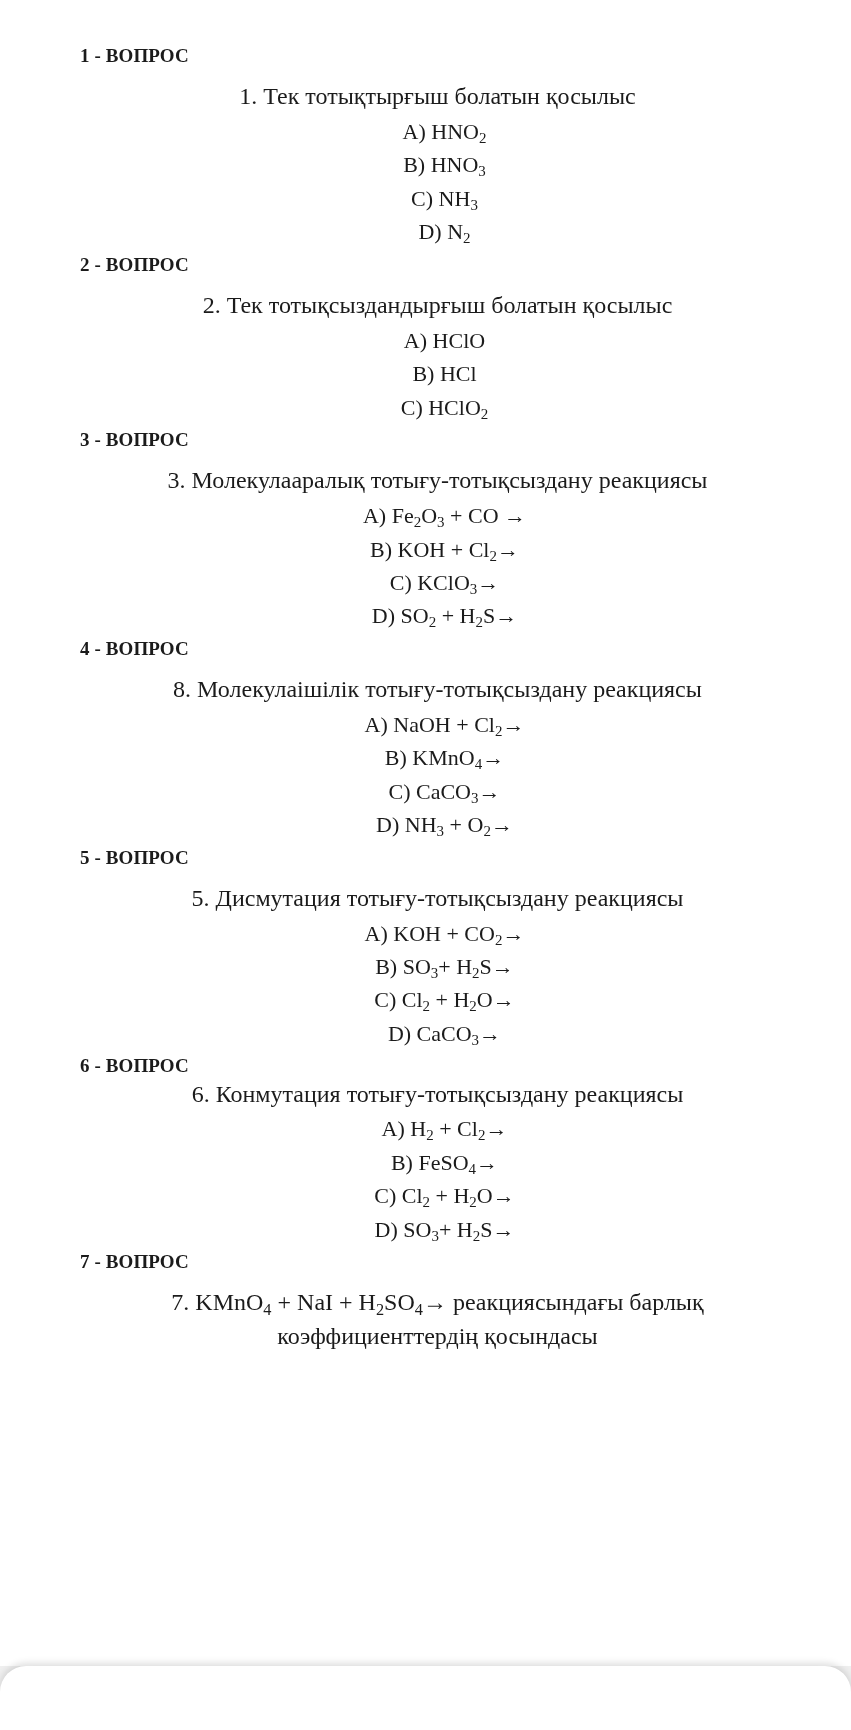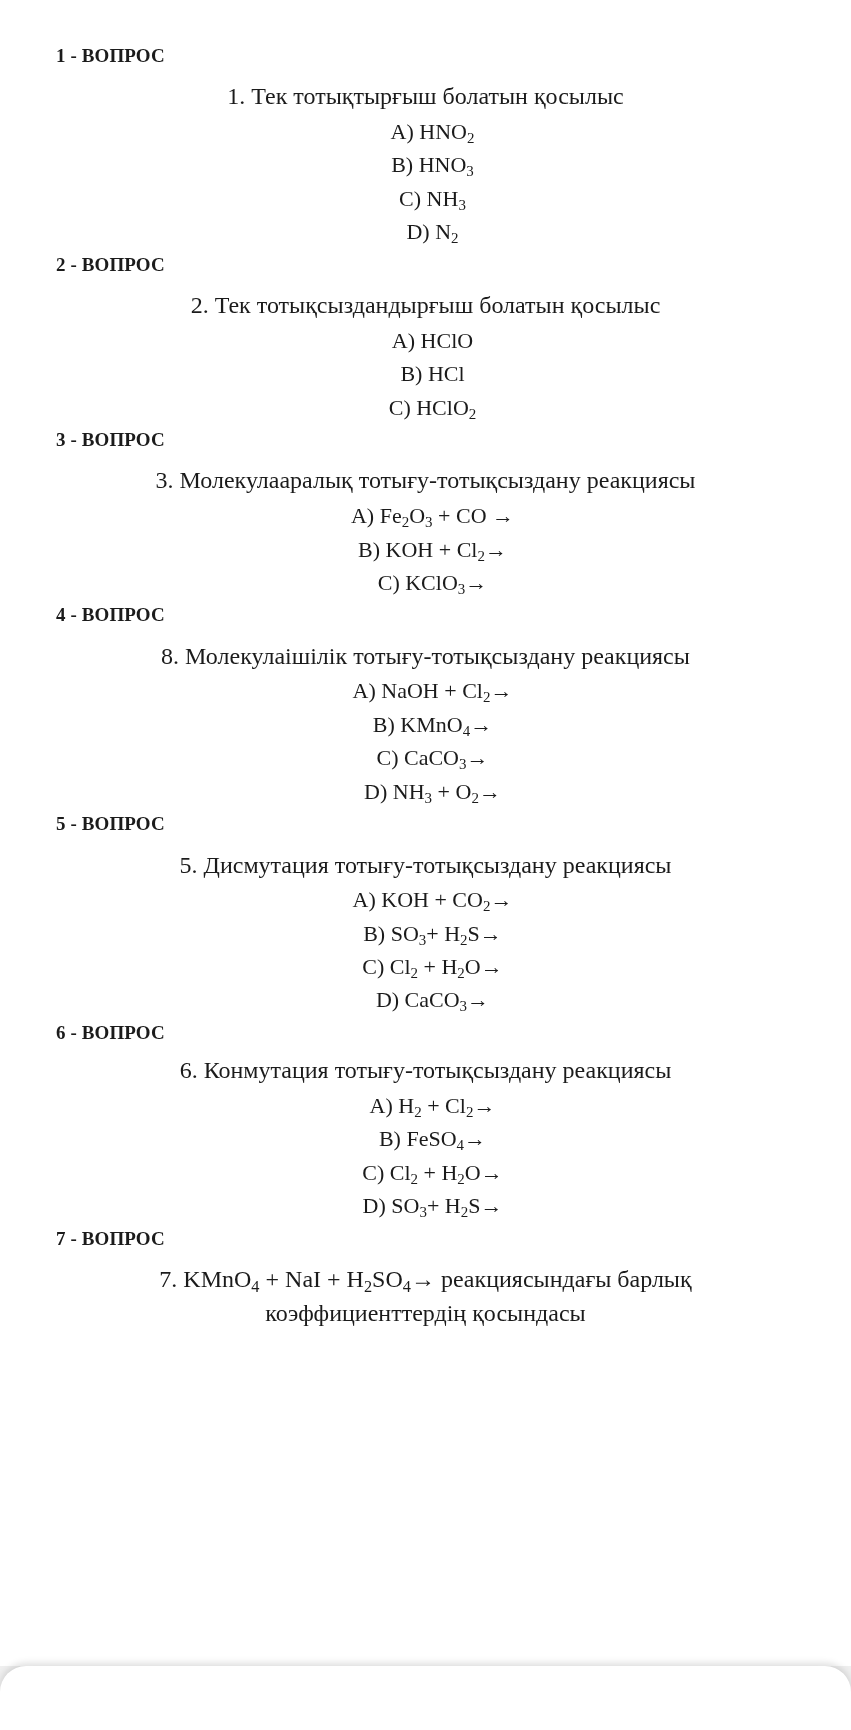--- a/index.html
+++ b/index.html
@@ -43,7 +43,7 @@
     width: 851px;
     height: 1666px;
     background: #ffffff;
-    padding: 45px 56px 0 56px;
+    padding: 45px 56px 0 80px;
   }
 
   

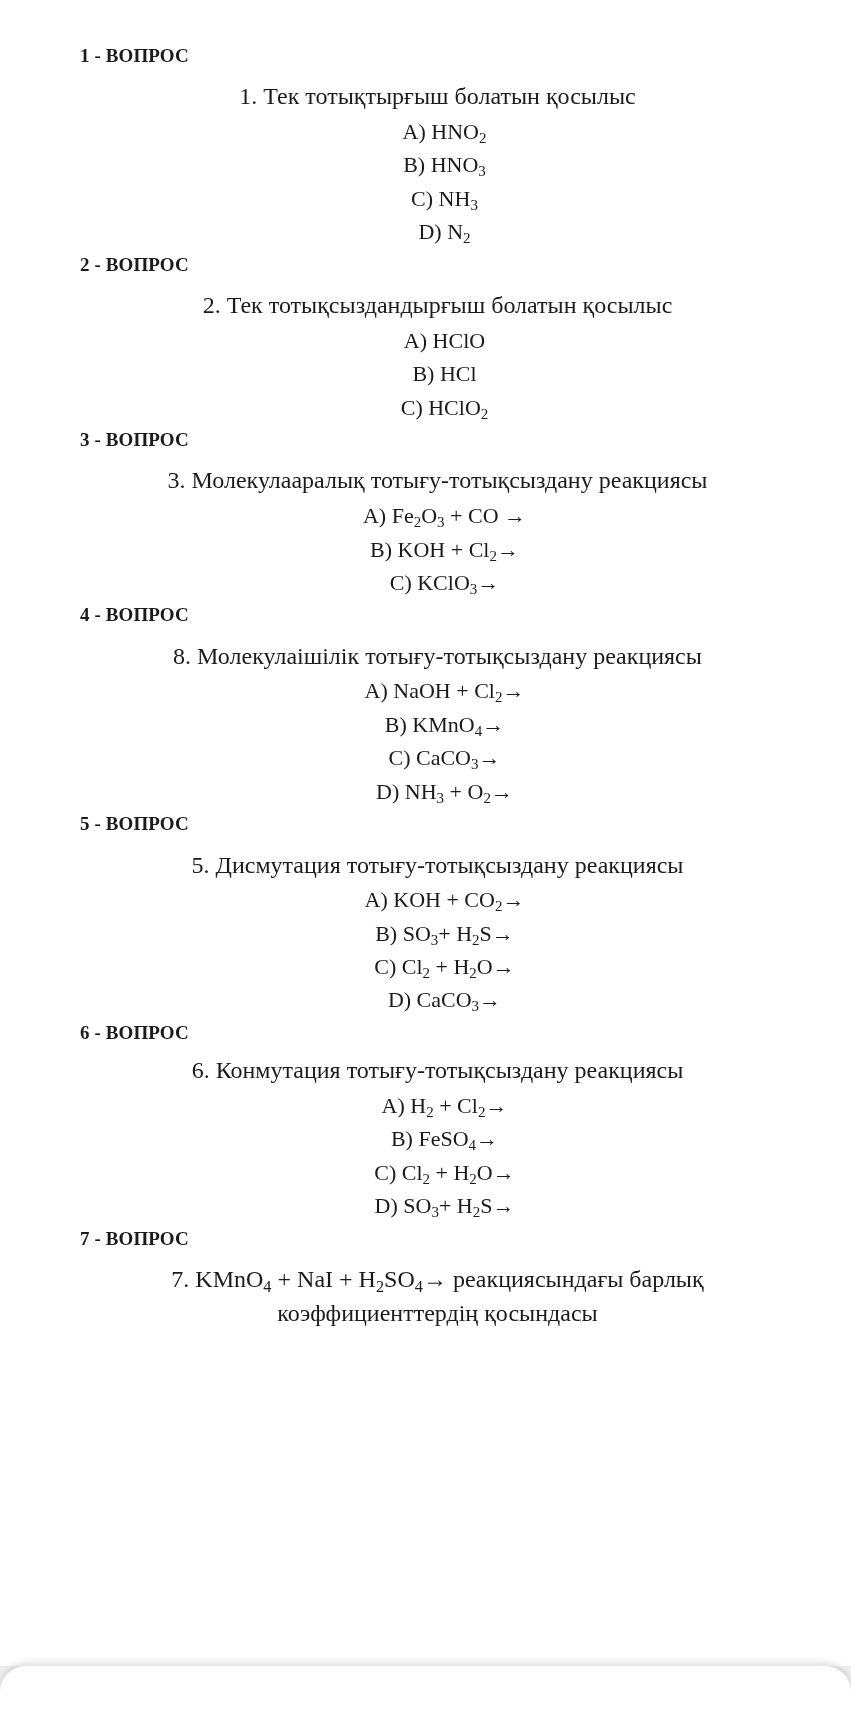--- a/index.html
+++ b/index.html
@@ -143,6 +143,7 @@
           <li class="option">A) Fe<sub>2</sub>O<sub>3</sub> + CO →</li>
           <li class="option">B) KOH + Cl<sub>2</sub>→</li>
           <li class="option">C) KClO<sub>3</sub>→</li>
+          <li class="option">D) SO<sub>2</sub> + H<sub>2</sub>S→</li>
         </ul>
       </div>
       <div class="question-block">

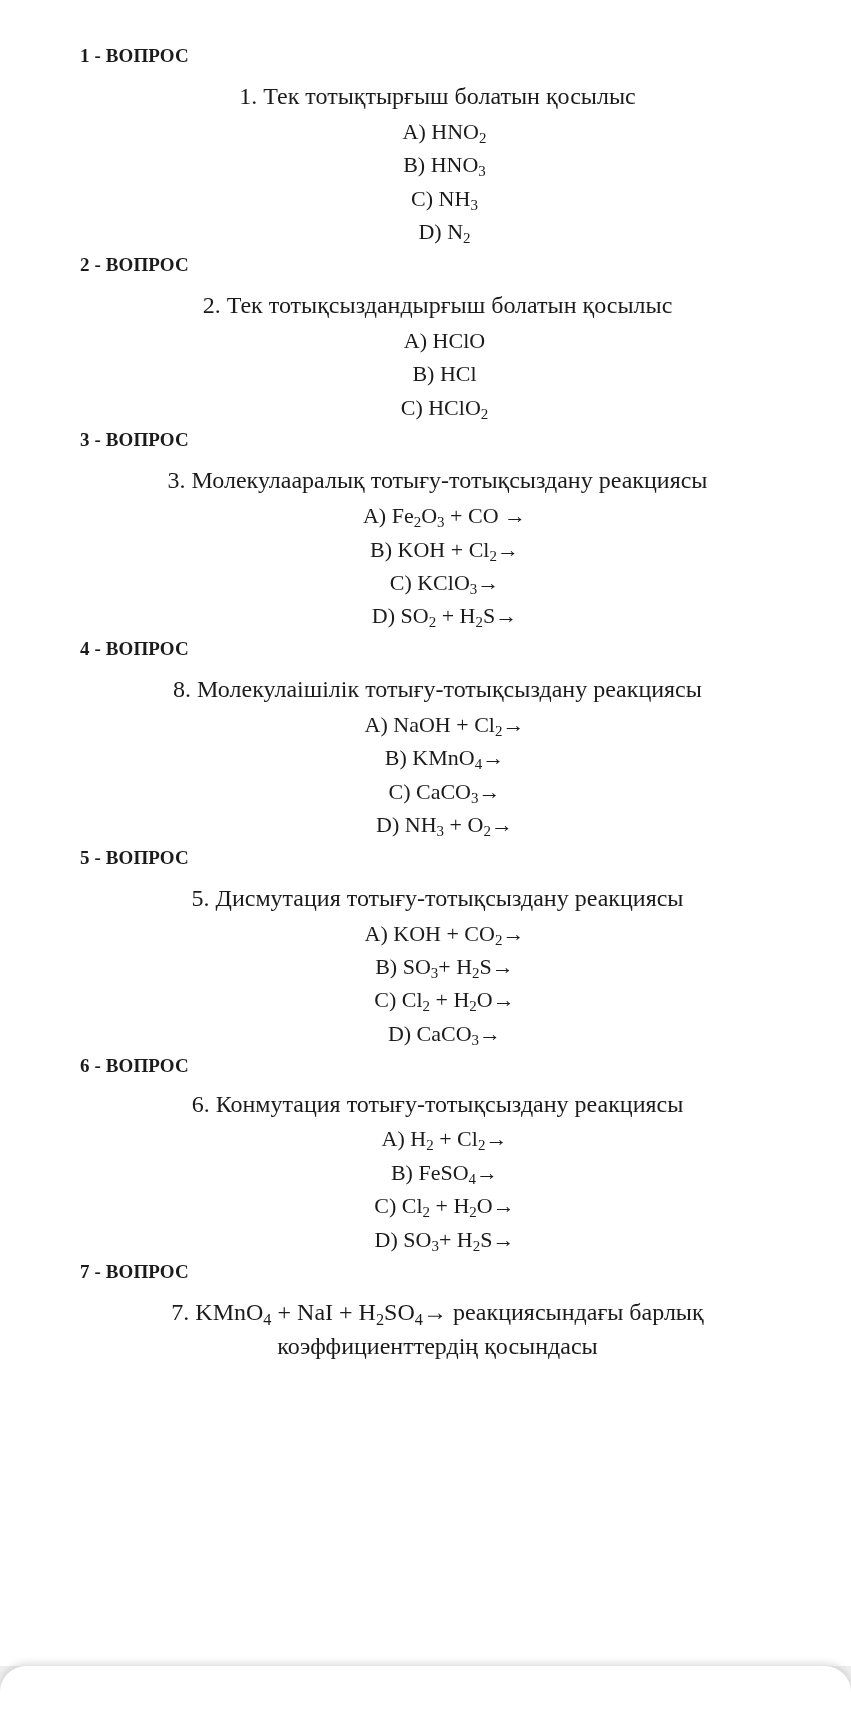--- a/index.html
+++ b/index.html
@@ -78,7 +78,7 @@
     margin: 0 0 13px 0;
   }
 
-  .q-header.tight { margin-bottom: 10px; }
+  .q-header.tight { margin-bottom: 0; }
 
   .q-text {
     font-size: 24px;

